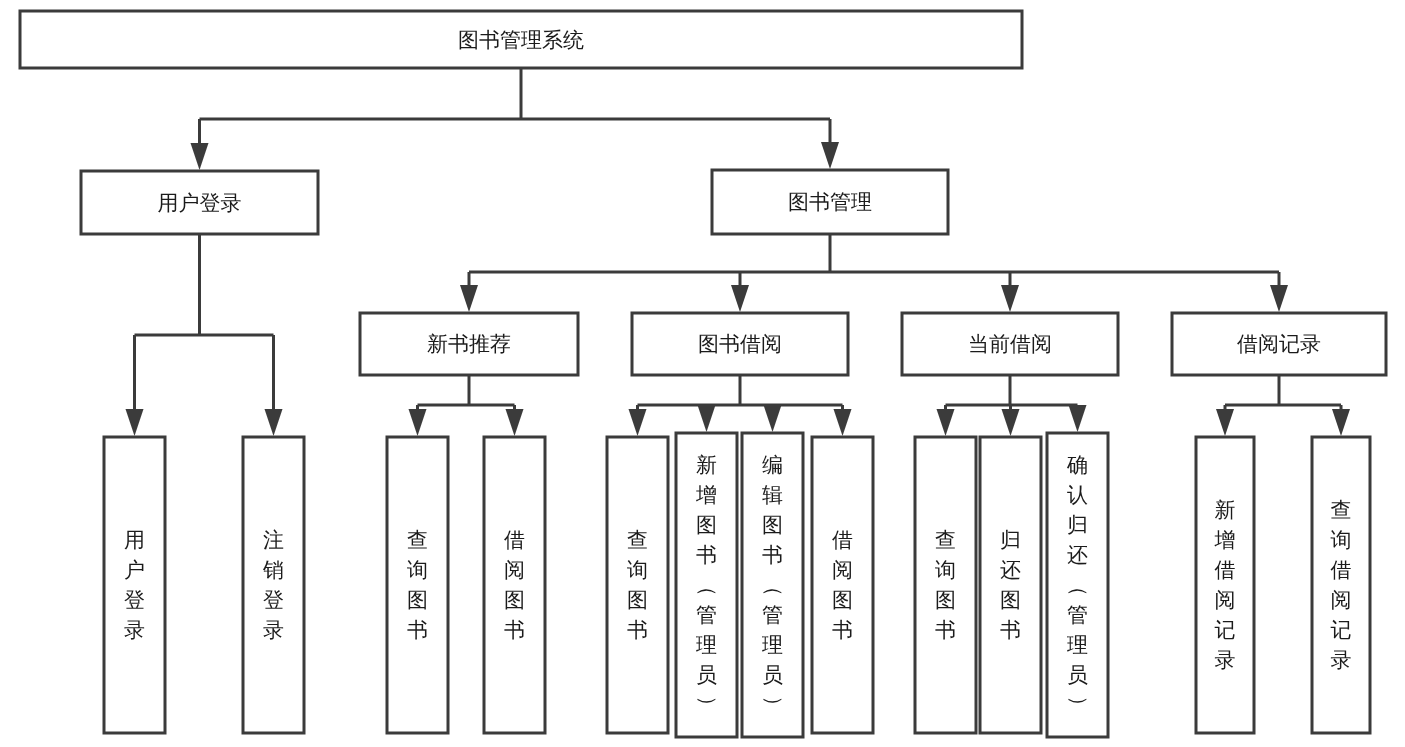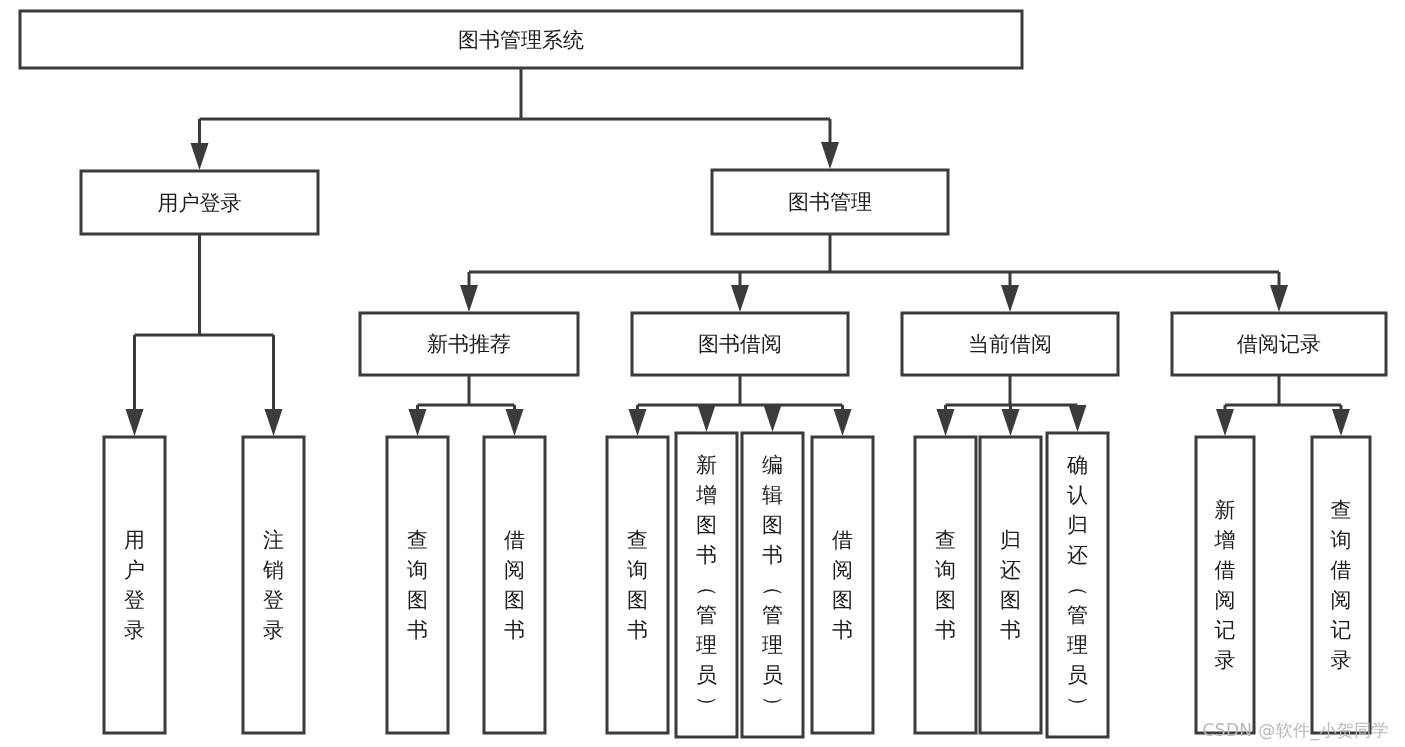--- a/index.html
+++ b/index.html
@@ -281,7 +281,6 @@
         </g>
       </g>
   </svg>
-  <div class="watermark-text">CSDN @软件_小贺同学</div>
 </div>
 
 </body></html>

